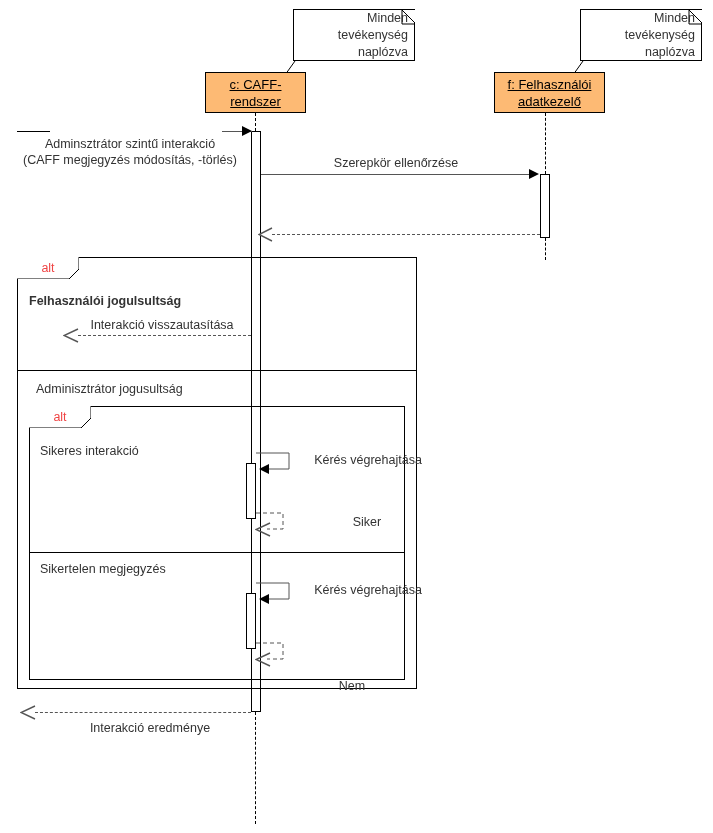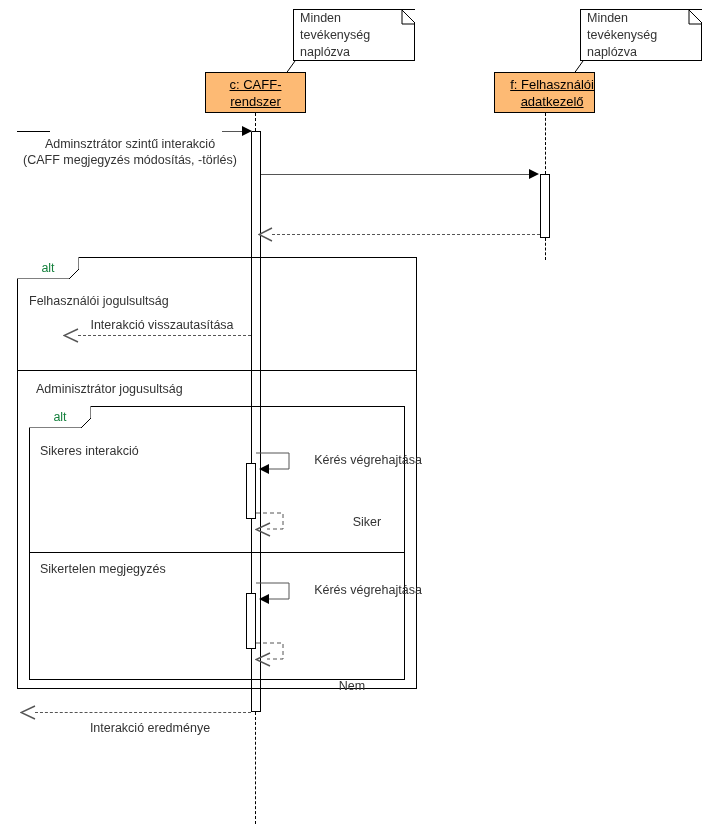--- a/index.html
+++ b/index.html
@@ -26,7 +26,7 @@
     background: #fff;
     font-size: 12.5px;
     line-height: 17px;
-    text-align: left;
+    text-align: right;
     color: #333;
     display: flex;
     align-items: center;

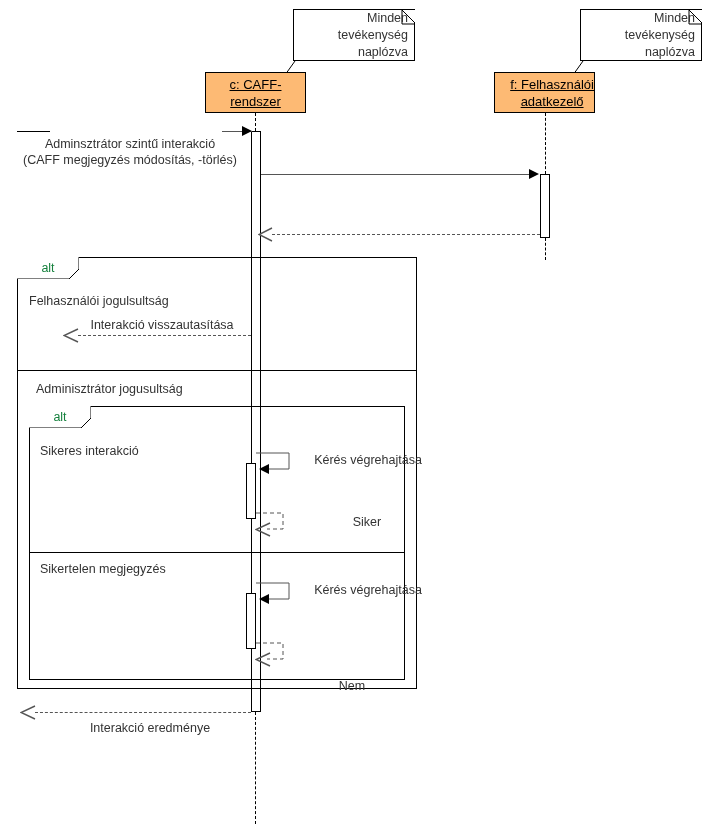--- a/index.html
+++ b/index.html
@@ -176,7 +176,7 @@
   <div class="lifeline-dash" style="left:255px; top:113px; height:18px;"></div>
   <div class="lifeline-dash" style="left:255px; top:712px; height:112px;"></div>
 
-  <div class="lifeline-box" style="left:494px; top:72px; width:101px; height:41px;justify-content:flex-end;">
+  <div class="lifeline-box" style="left:494px; top:72px; width:111px; height:41px;">
     <span class="ll-text">f: Felhasználói
 adatkezelő</span>
   </div>

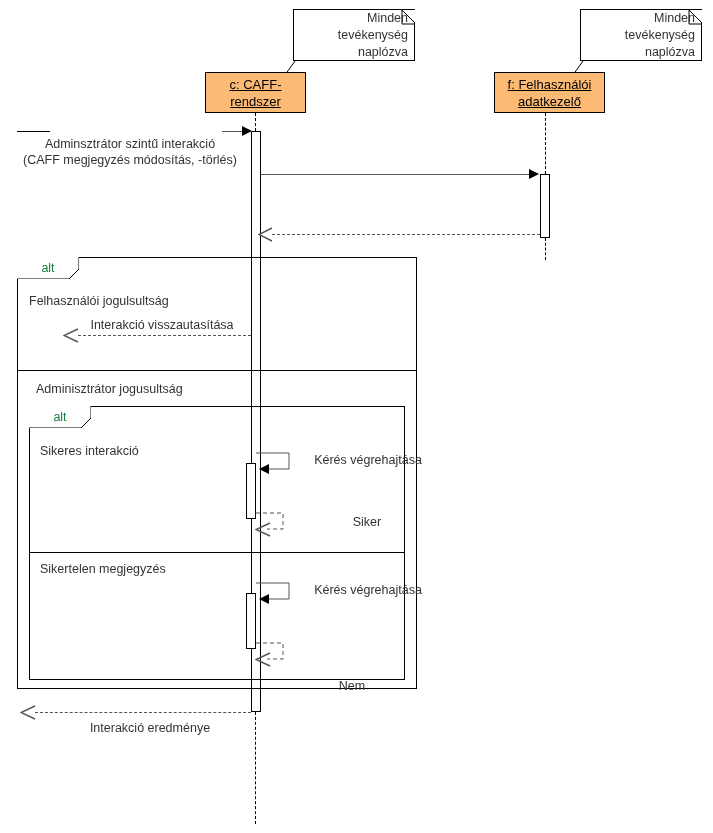--- a/index.html
+++ b/index.html
@@ -198,6 +198,7 @@
 
   <div class="msg-line solid-black" style="left:261px; top:174px; width:269px;"></div>
   <div class="arrow-filled-right" style="left:529px; top:169px;"></div>
+  <div class="msg-label center" style="left:296px; top:155px; width:200px;">Szerepkör ellenőrzése</div>
 
   <div class="msg-line dashed" style="left:272px; top:234px; width:268px;"></div>
   <svg style="position:absolute; left:258px; top:227px; width:16px; height:15px;">

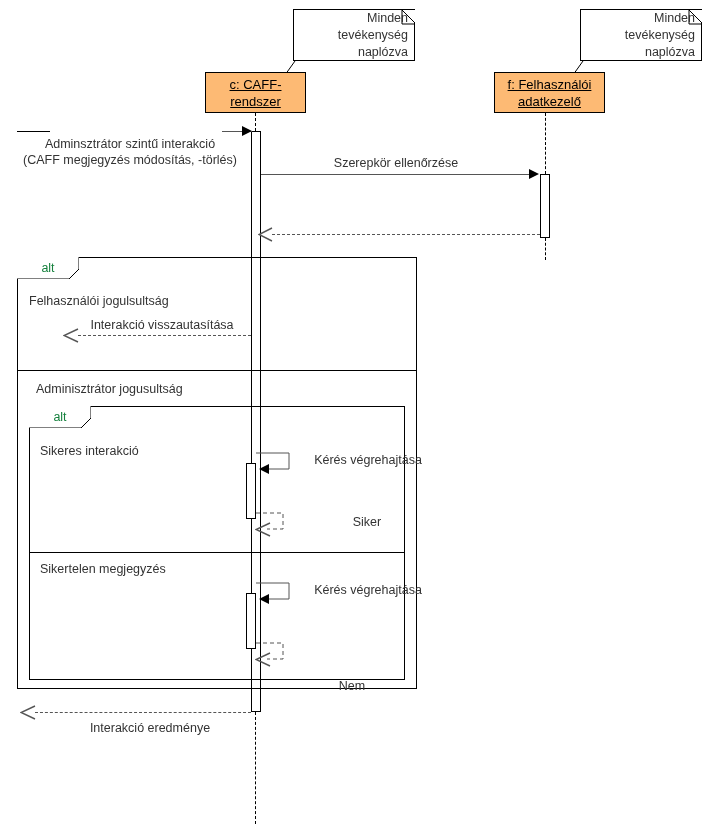--- a/index.html
+++ b/index.html
@@ -116,7 +116,7 @@
     text-align: center;
     font-size: 12.5px;
     line-height: 14px;
-    color: #15803d;
+    color: #ef4444;
     padding-top: 4px;
     box-sizing: border-box;
   }

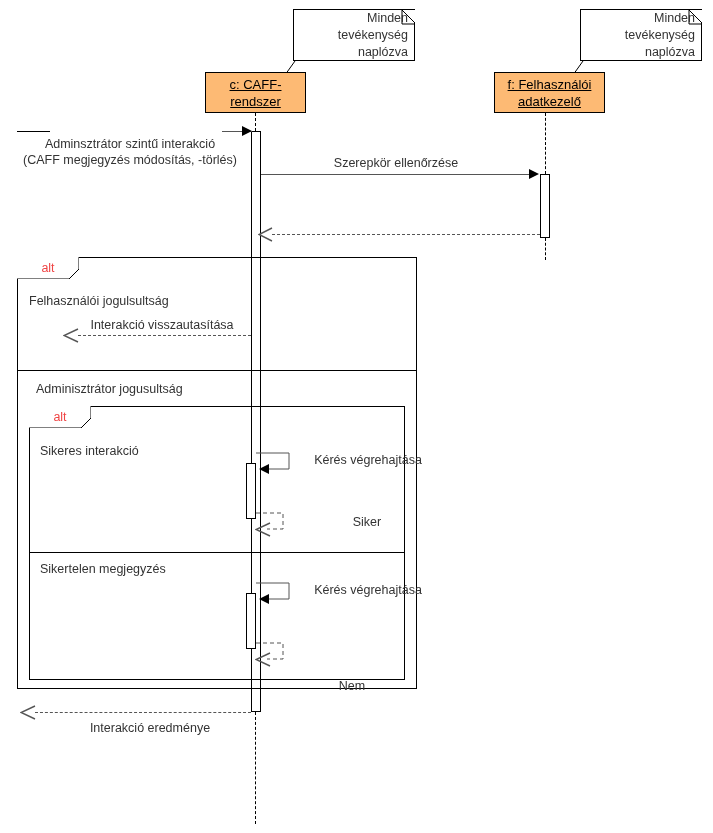--- a/index.html
+++ b/index.html
@@ -213,7 +213,7 @@
     </svg>
     <div class="tab-label">alt</div>
   </div>
-  <div class="guard" style="left:29px; top:293px;">Felhasználói jogulsultság</div>
+  <div class="guard" style="left:29px; top:293px;font-weight:bold;">Felhasználói jogulsultság</div>
 
   <div class="frag-divider" style="left:17px; top:370px; width:400px;"></div>
   <div class="guard" style="left:36px; top:381px;">Adminisztrátor jogusultság</div>

